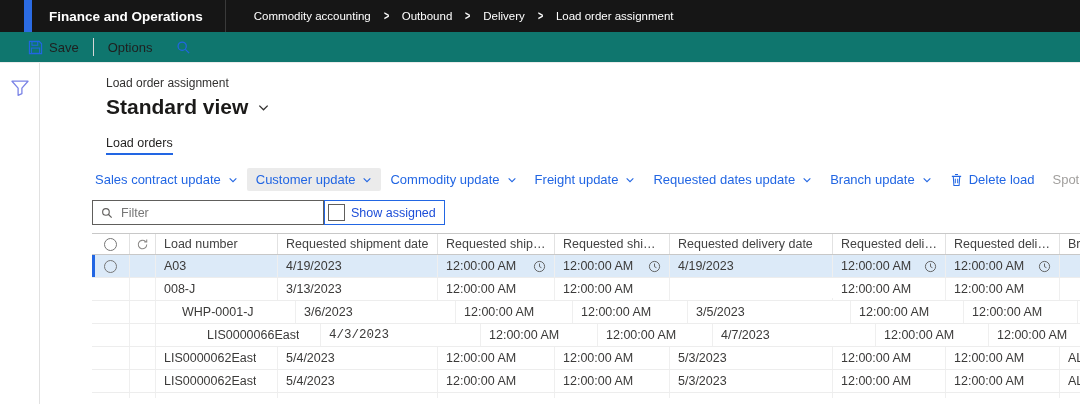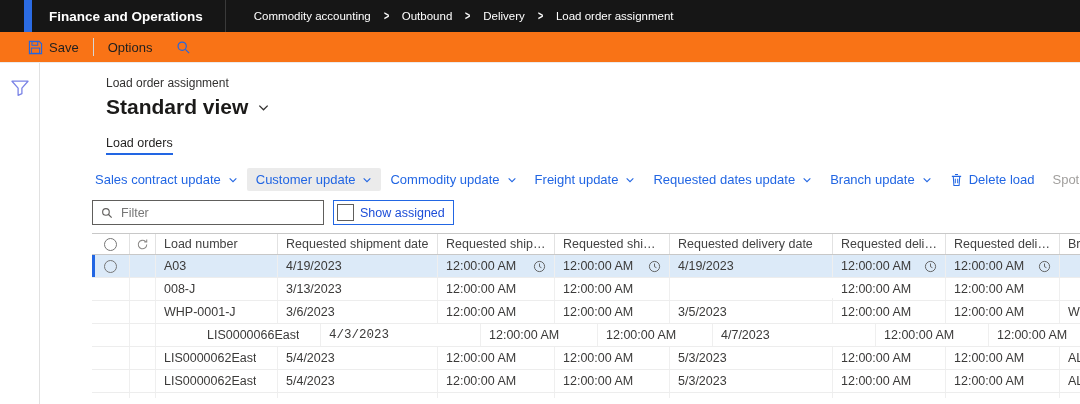--- a/index.html
+++ b/index.html
@@ -18,7 +18,7 @@
   .crumb { cursor:pointer; white-space:nowrap; }
   .crumb-sep { font-size:12px; font-weight:600; transform:scaleX(.75); color:#fff; }
   
-  .cmdbar { height:31px; background:#f97316; border-bottom:1px solid #ebebeb; display:flex; align-items:center; padding-left:18px; font-size:13px; color:#1f1f1f; }
+  .cmdbar { height:31px; background:#0f766e; border-bottom:1px solid #ebebeb; display:flex; align-items:center; padding-left:18px; font-size:13px; color:#1f1f1f; }
   .cmd-btn { display:flex; align-items:center; gap:6px; padding:0 10px; height:100%; cursor:pointer; }
   .cmd-div { width:1px; height:18px; background:#d6d6d6; margin:0 4px; }
   .cmd-search { margin-left:14px; display:flex; align-items:center; cursor:pointer; }

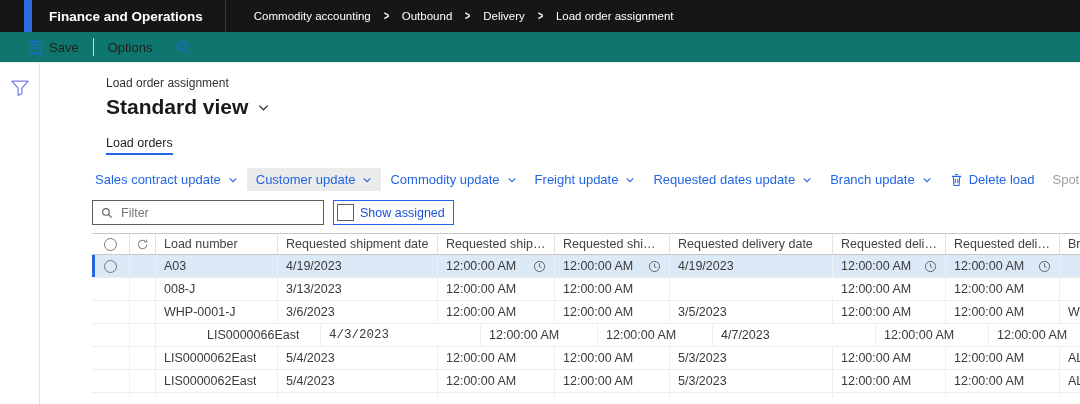--- a/index.html
+++ b/index.html
@@ -37,7 +37,7 @@
   .action-btn { color:#2266e3; display:flex; align-items:center; gap:6px; padding:4px 9px; cursor:pointer; white-space:nowrap; }
   .action-disabled { color:#a19f9d; padding:4px 9px; white-space:nowrap; }
   
-  .filter-row { margin:9px 0 0 52px; display:flex; gap:9px; }
+  .filter-row { margin:9px 0 0 52px; display:flex; }
   .filter-box { width:232px; height:25px; border:1px solid #605e5c; background:#fff; display:flex; align-items:center; padding:0 8px; gap:6px; }
   .filter-box input { border:none; outline:none; flex:1; font-size:12.5px; font-family:"Liberation Sans",sans-serif; color:#201f1e; }
   .filter-box input::placeholder { color:#767676; }

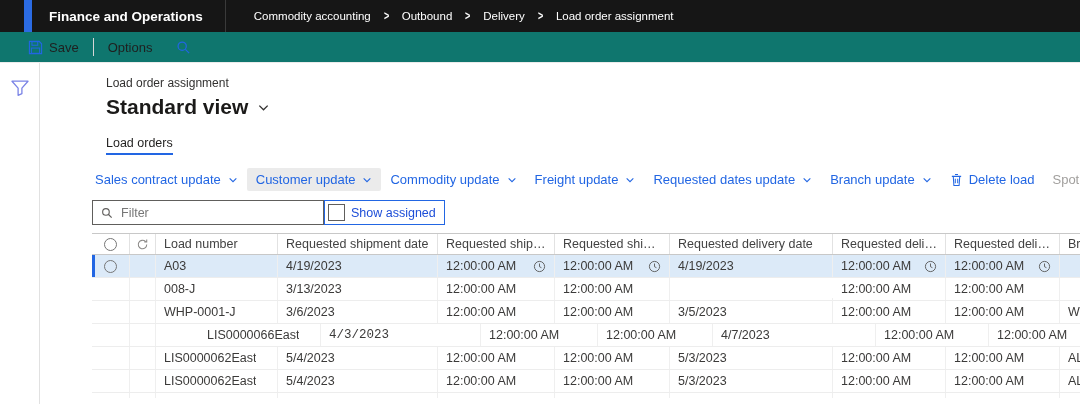--- a/index.html
+++ b/index.html
@@ -331,7 +331,7 @@
         <div class="grid-row">
           <div class="cell sel-cell"></div>
           <div class="cell refresh-cell"></div>
-          <div class="cell" style="width: 122px;">
+          <div class="cell" style="width: 122px; margin-left: 18px;">
             <span class="cell-text">WHP-0001-J</span>
           </div>
           <div class="cell" style="width: 160px;">

